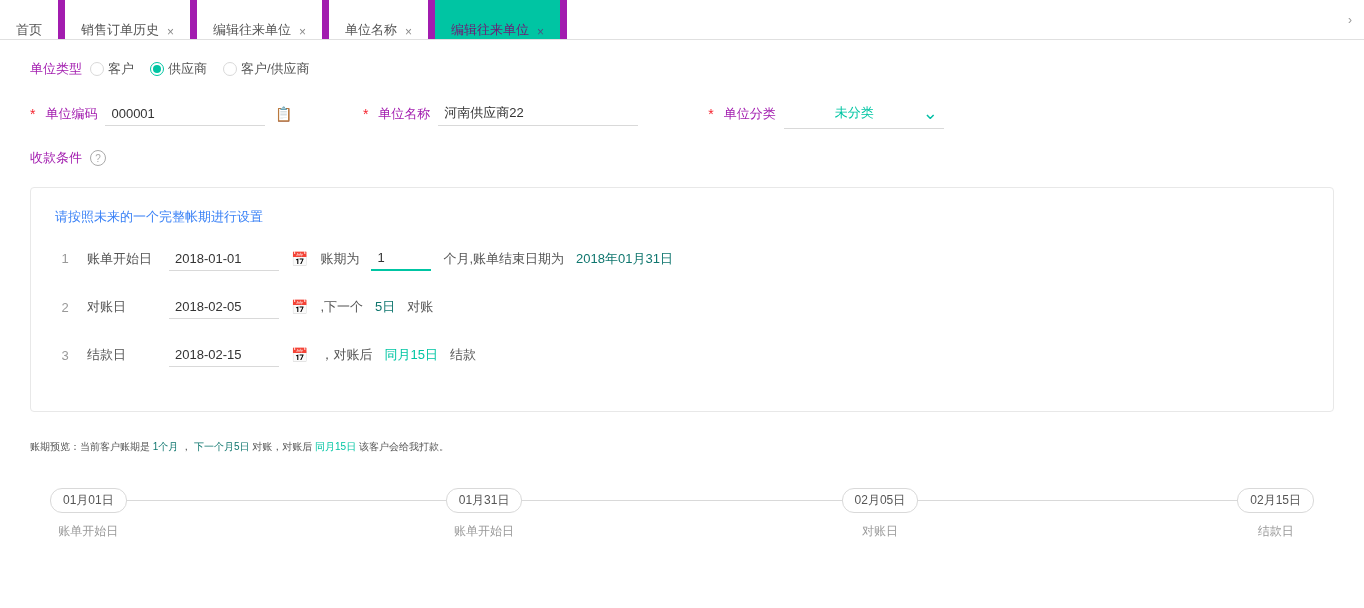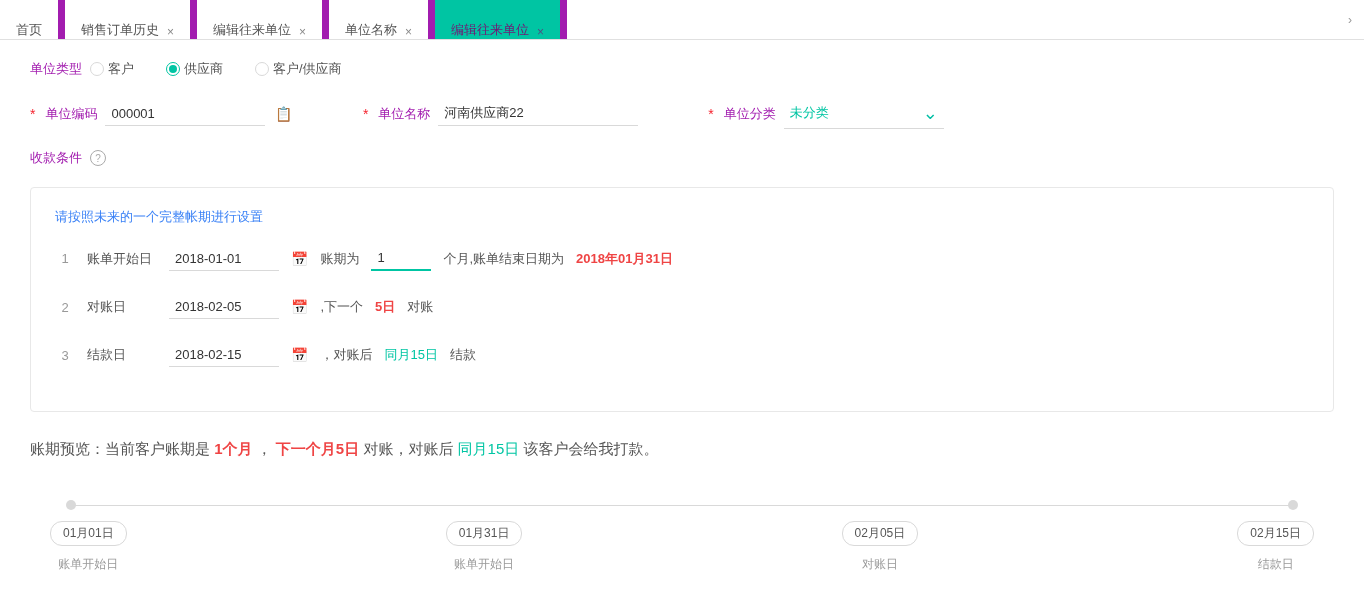--- a/index.html
+++ b/index.html
@@ -95,7 +95,7 @@
     .radio-group {
       display: flex;
       align-items: center;
-      gap: 32px;
+      gap: 16px;
     }
     .radio-item {
       display: flex;

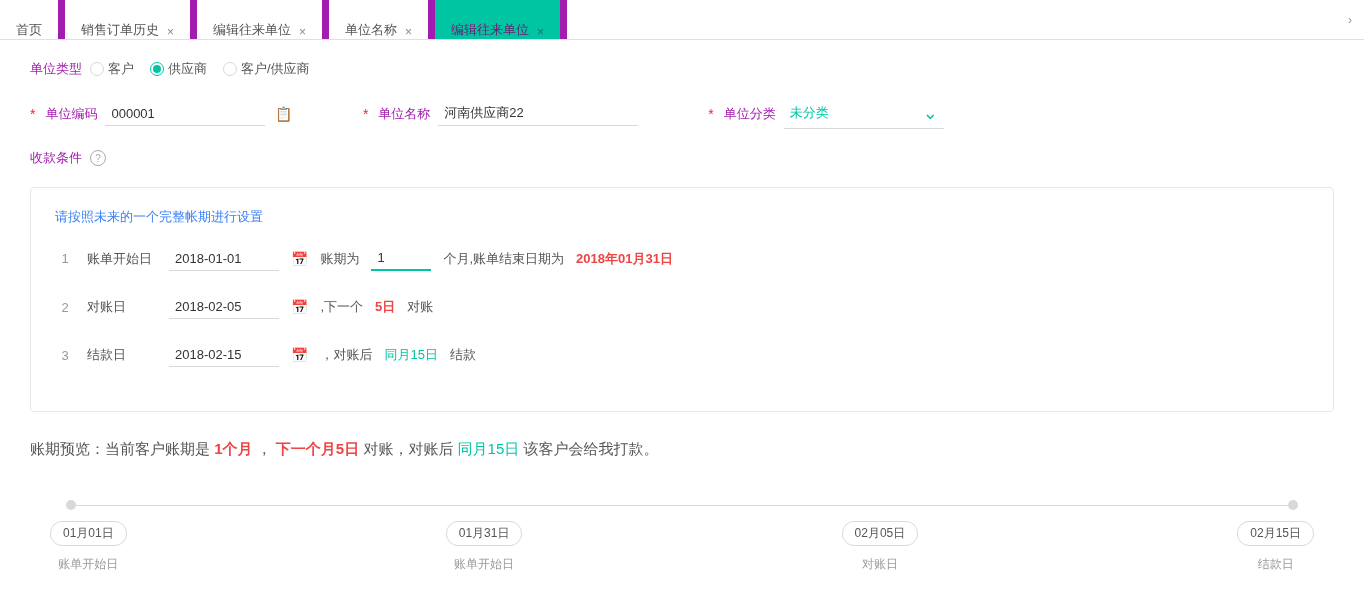--- a/index.html
+++ b/index.html
@@ -367,7 +367,7 @@
     <div class="form-group" style="margin-left: 40px;">
       <span class="required-star">*</span>
       <span class="form-label">单位分类</span>
-      <div class="select-wrapper" style="min-width:160px;">
+      <div class="select-wrapper" style="min-width:160px;text-align:center;">
         <span class="select-value">未分类</span>
         <span class="select-dropdown-icon">⌄</span>
       </div>

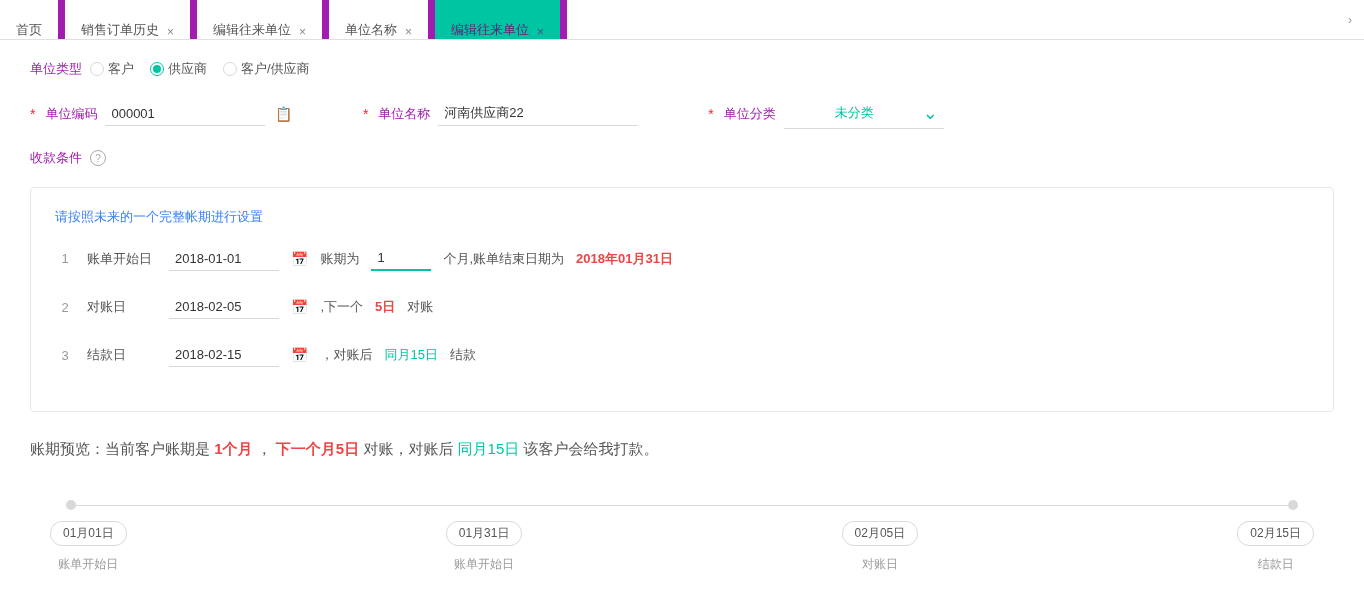--- a/index.html
+++ b/index.html
@@ -205,8 +205,8 @@
       font-size: 13px;
     }
     .highlight-orange {
-      color: #ef4444;
-      font-weight: 700;
+      color: #0f766e;
+      font-weight: 400;
     }
     .highlight-cyan {
       color: #00c5a3;

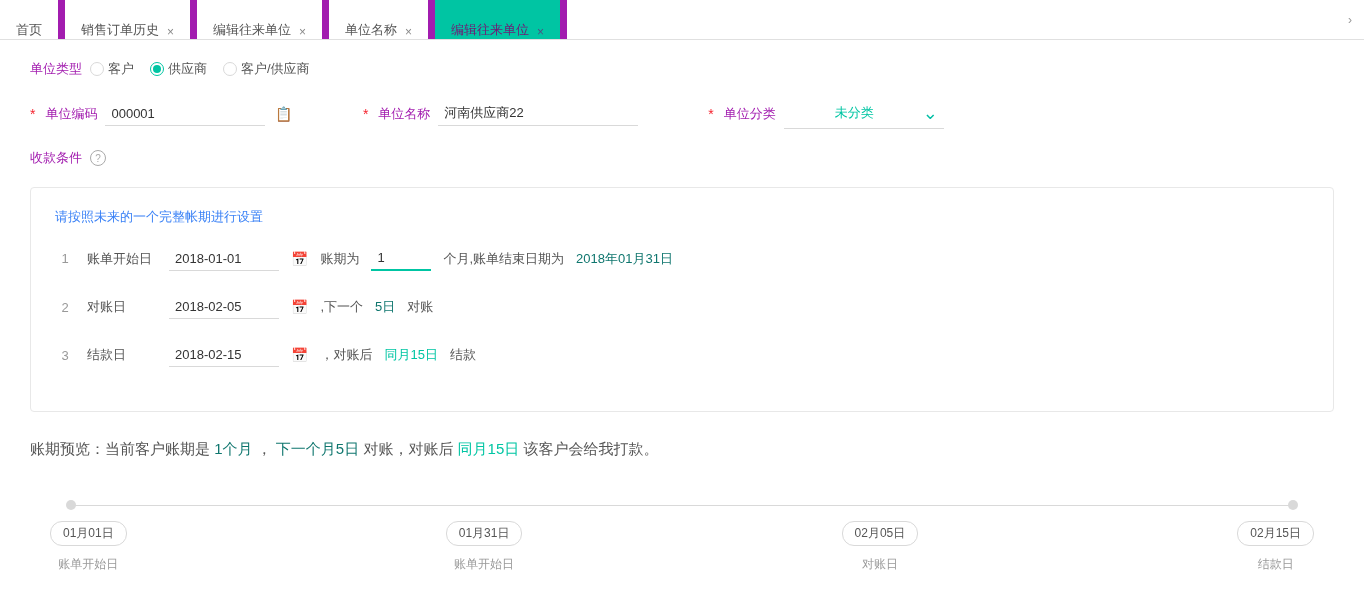--- a/index.html
+++ b/index.html
@@ -215,7 +215,7 @@
 
     
     .preview-text {
-      font-size: 15px;
+      font-size: 10px;
       color: #555;
       margin-bottom: 24px;
       padding-top: 8px;

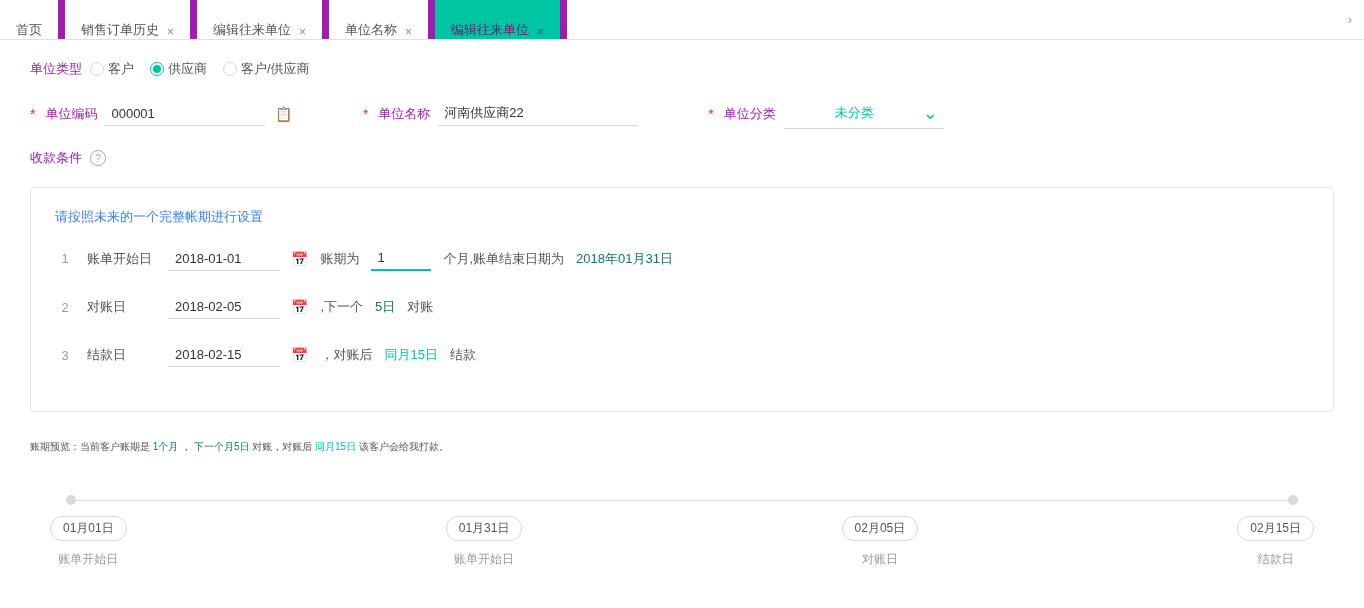--- a/index.html
+++ b/index.html
@@ -275,7 +275,6 @@
       font-size: 12px;
       color: #555;
       white-space: nowrap;
-      margin-top: 28px;
     }
     .node-label {
       font-size: 12px;

